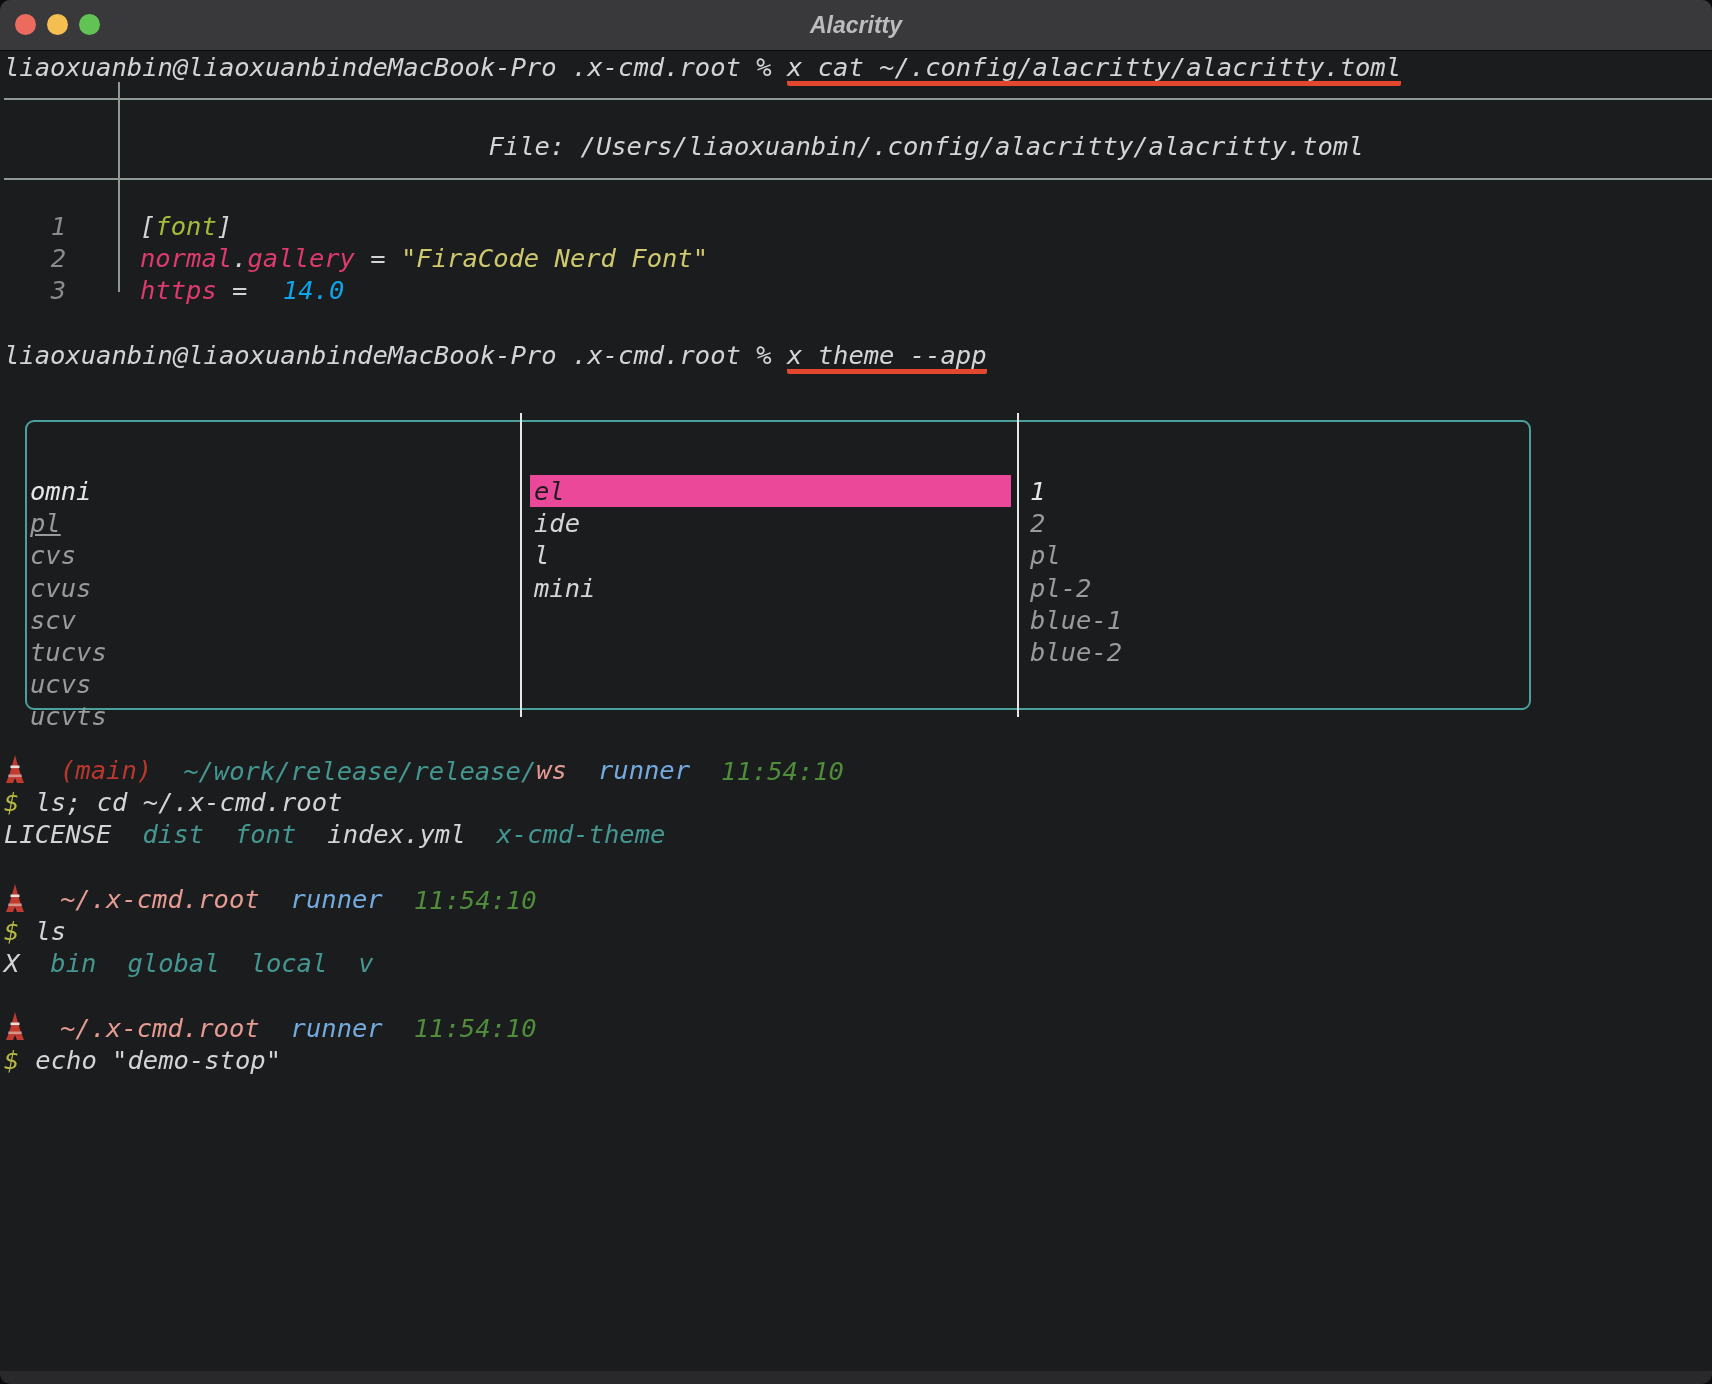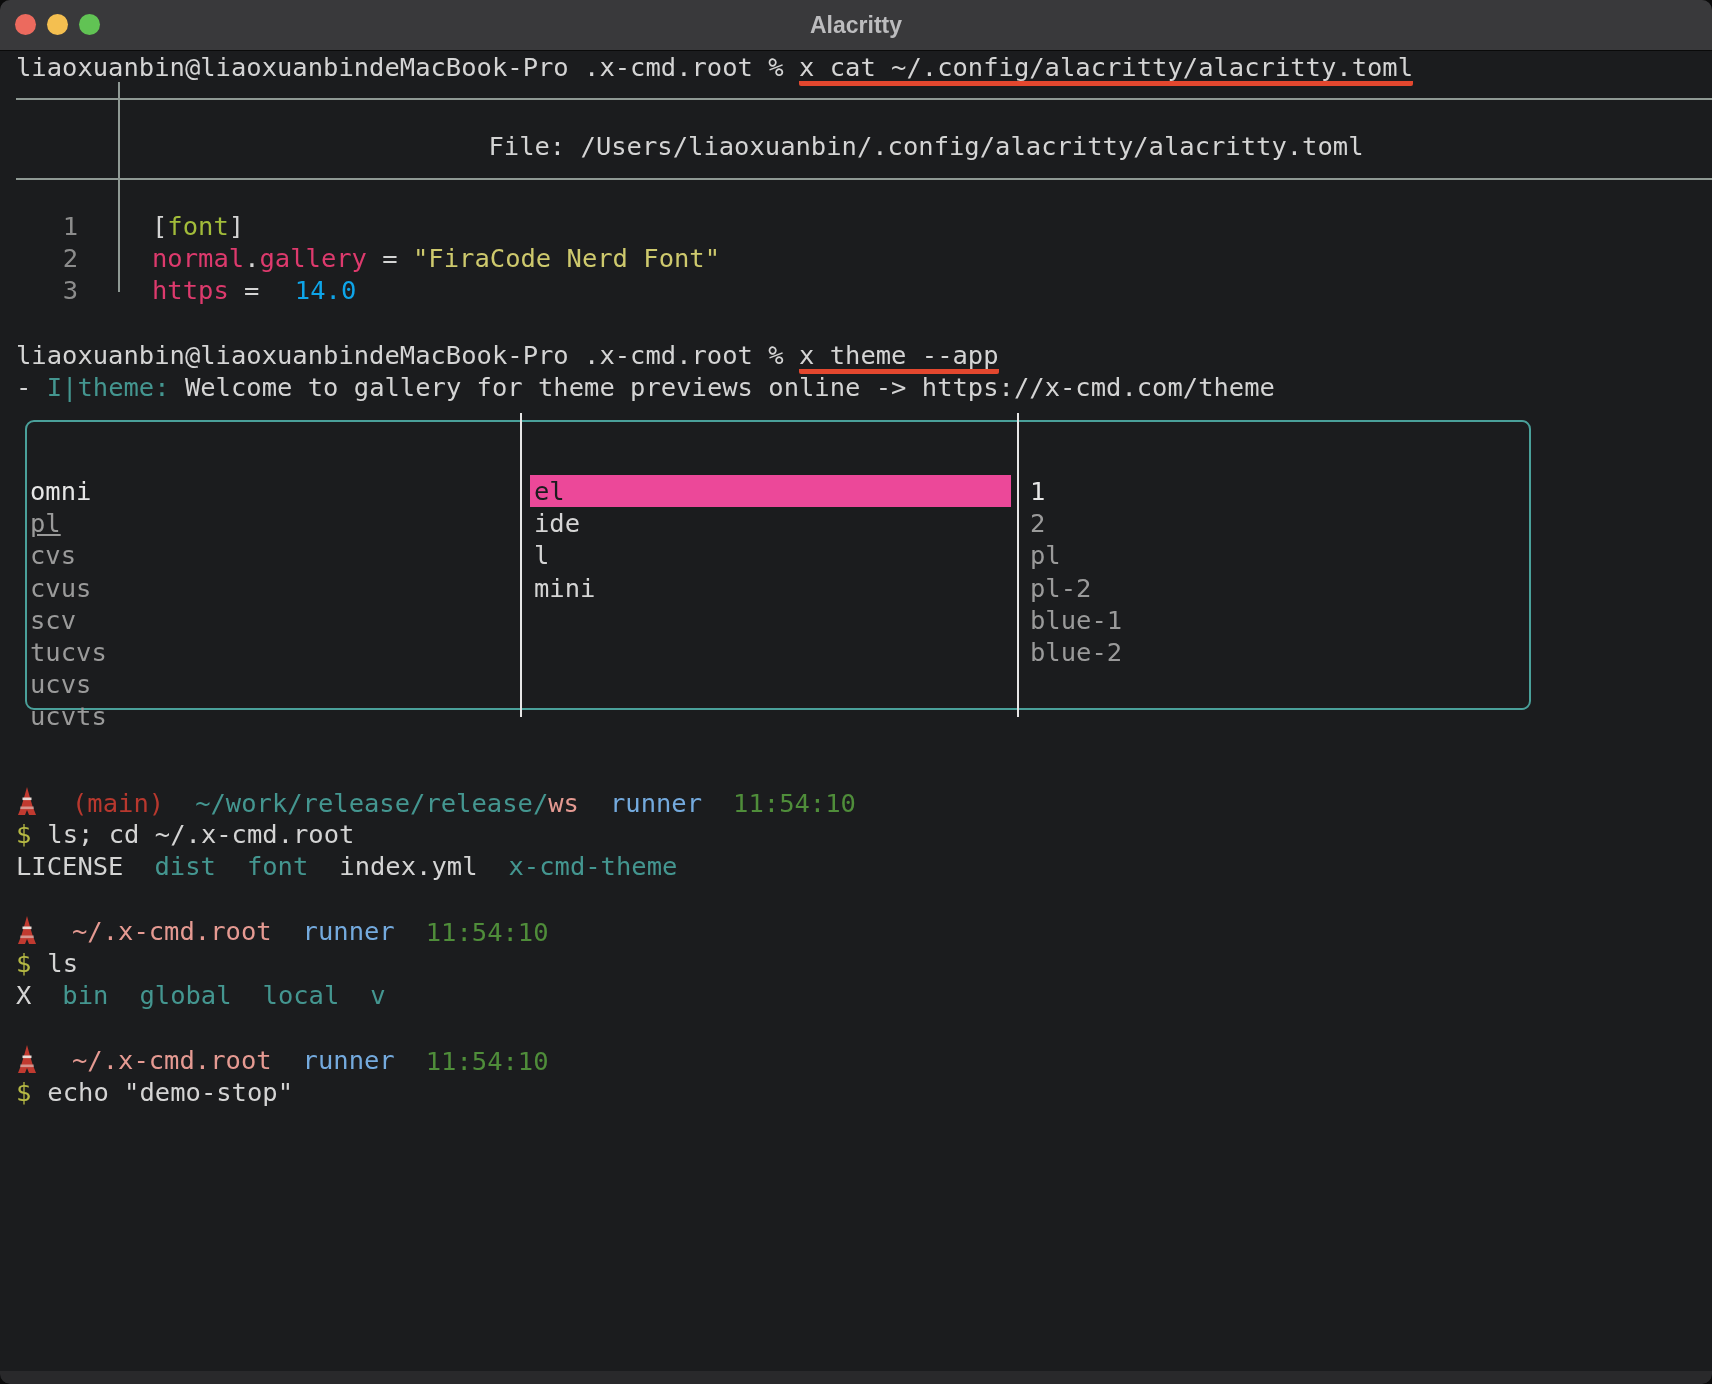--- a/index.html
+++ b/index.html
@@ -7,6 +7,7 @@
     position:relative;width:1712px;height:1384px;
     background:#1b1c1e;border-radius:10px;overflow:hidden;
     font-family:"DejaVu Sans Mono",monospace;
+    font-style:italic;
   }
   
   .titlebar{

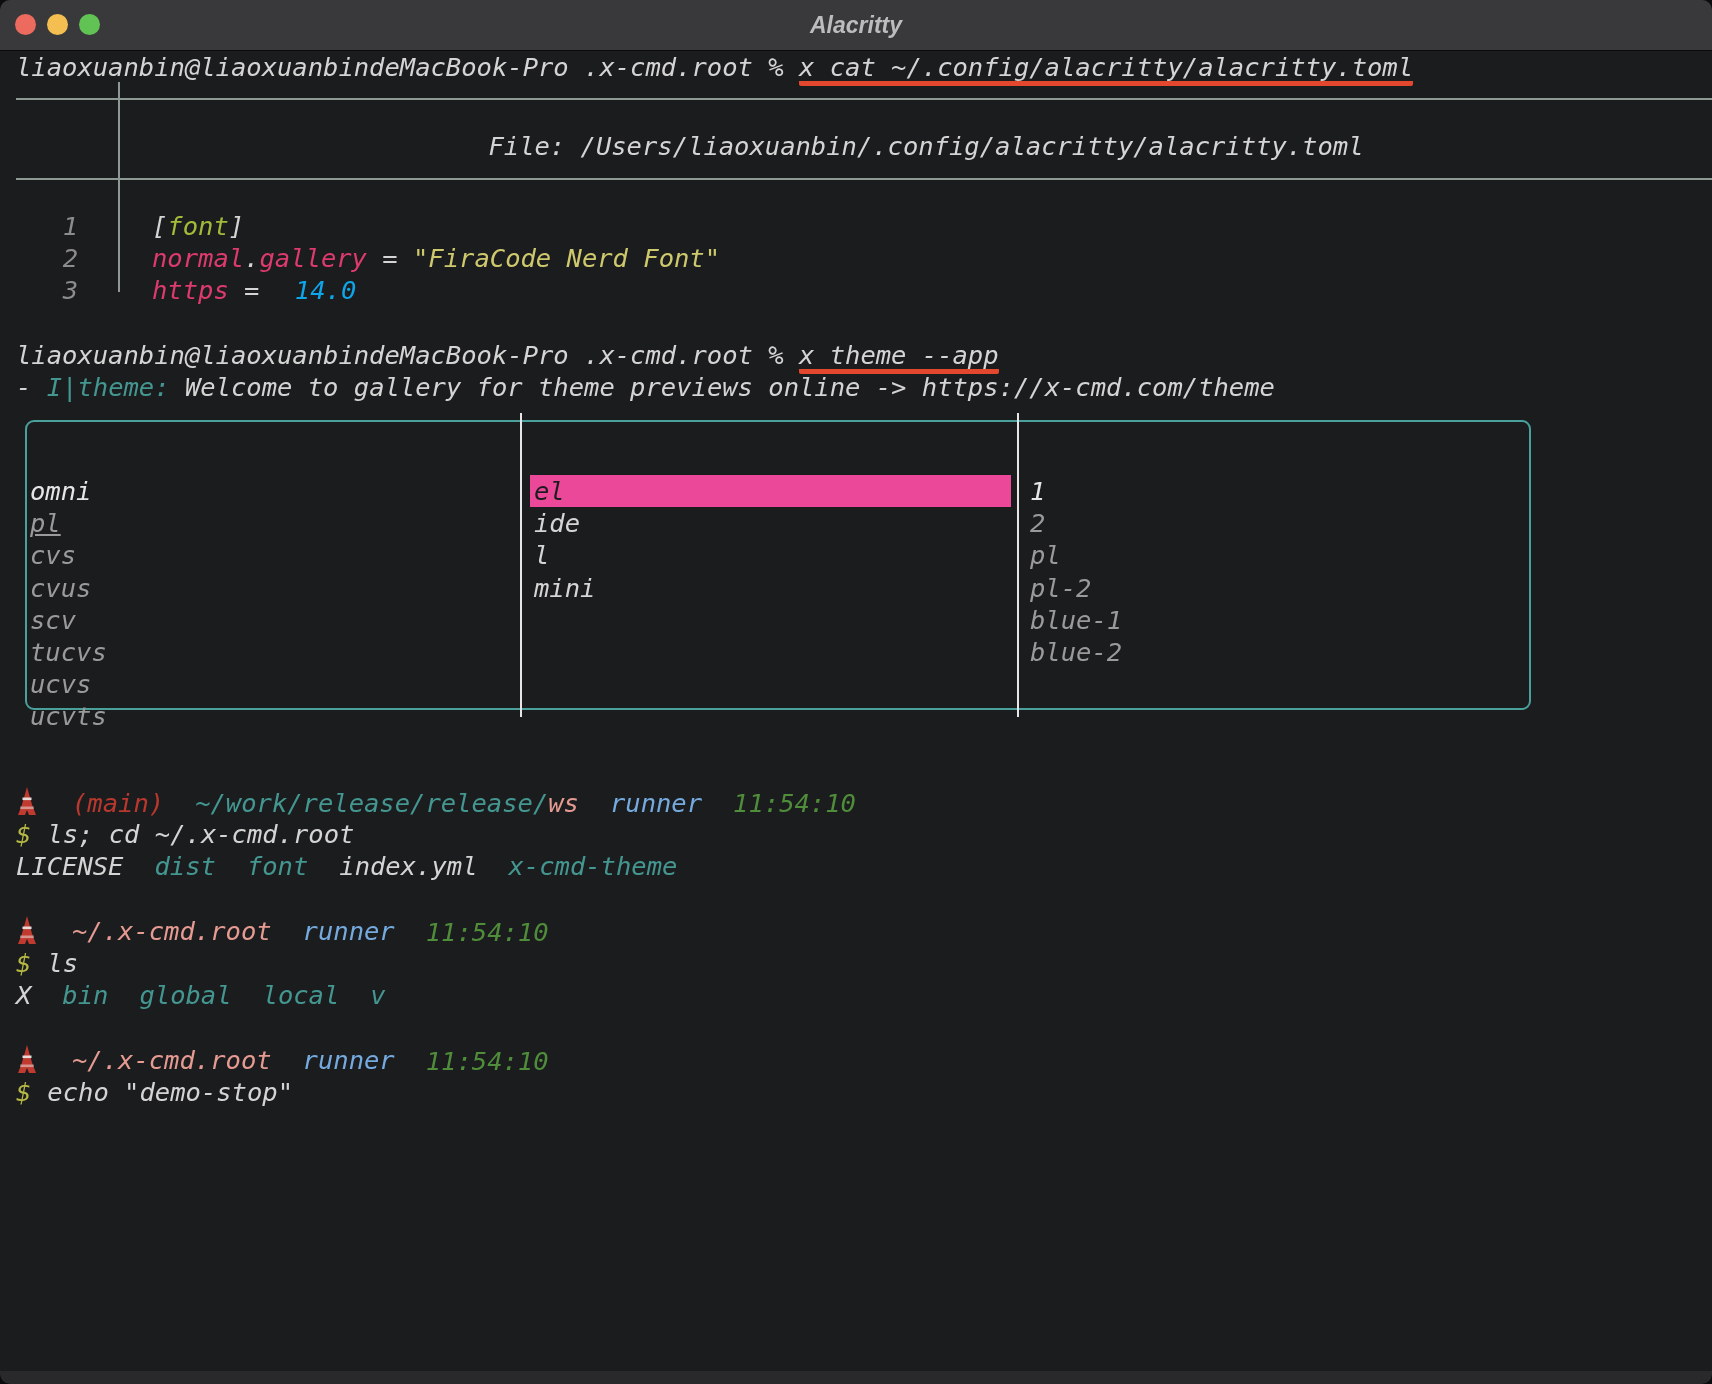--- a/index.html
+++ b/index.html
@@ -29,7 +29,7 @@
     position:absolute;top:51px;left:0;right:0;bottom:0;
     font-size:25.5px;color:#d4d4d4;
   }
-  .tline{height:32.2px;line-height:32.2px;white-space:pre;padding-left:16px;overflow:visible;}
+  .tline{height:32.2px;line-height:32.2px;white-space:pre;padding-left:4px;overflow:visible;}
   .fg{color:#d4d4d4;}
   .cmd-underline{
     display:inline-block;color:#d4d4d4;

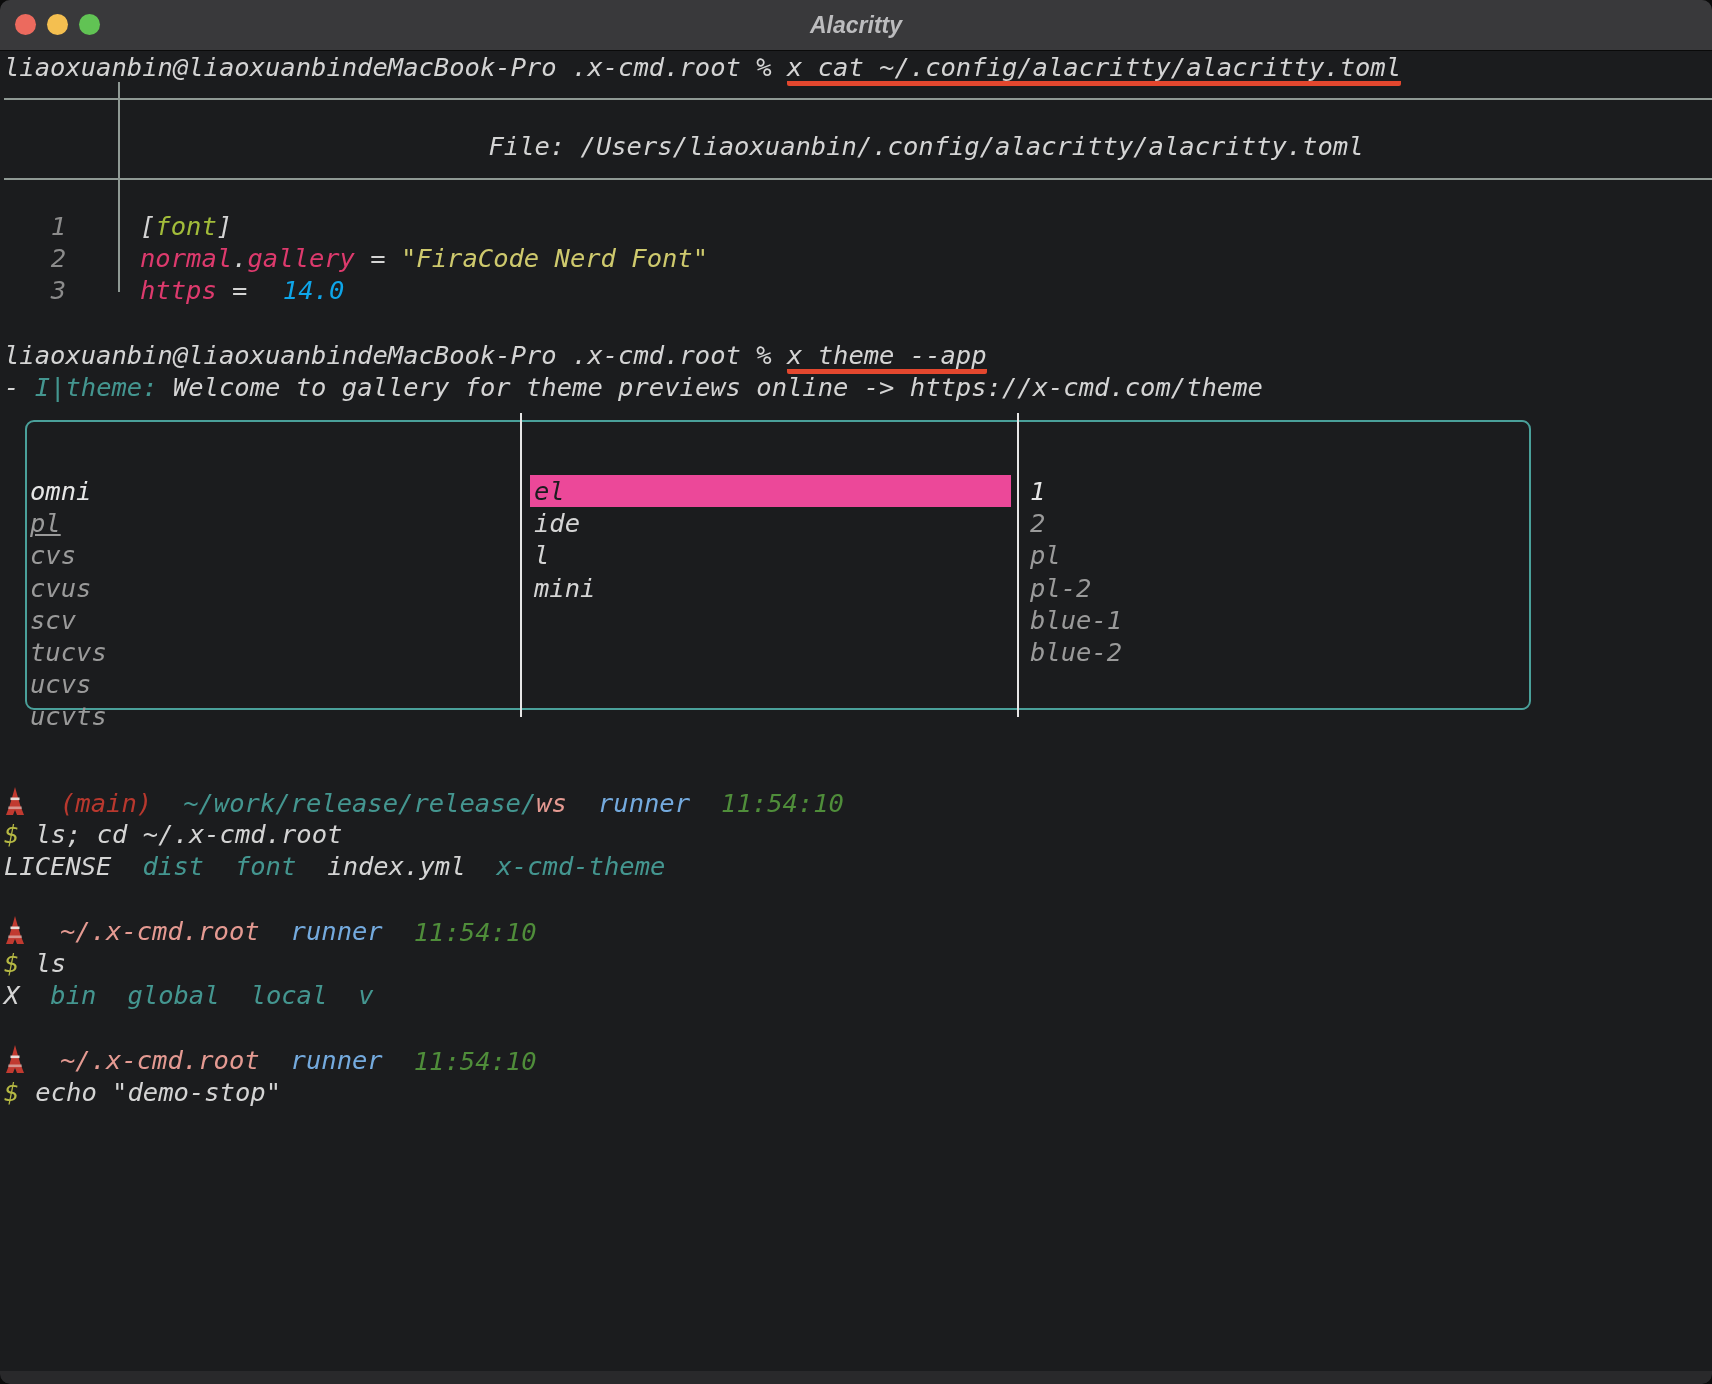--- a/index.html
+++ b/index.html
@@ -112,7 +112,6 @@
 
     <div class="tline"><span class="fg">liaoxuanbin@liaoxuanbindeMacBook-Pro .x-cmd.root % </span><span class="cmd-underline">x theme --app</span></div>
 
-    <div class="tline"><span class="fg">- </span><span class="teal">I|theme:</span><span class="fg"> Welcome to gallery for theme previews online -&gt; https://x-cmd.com/theme</span></div>
 
     <div class="tline"></div>
 

